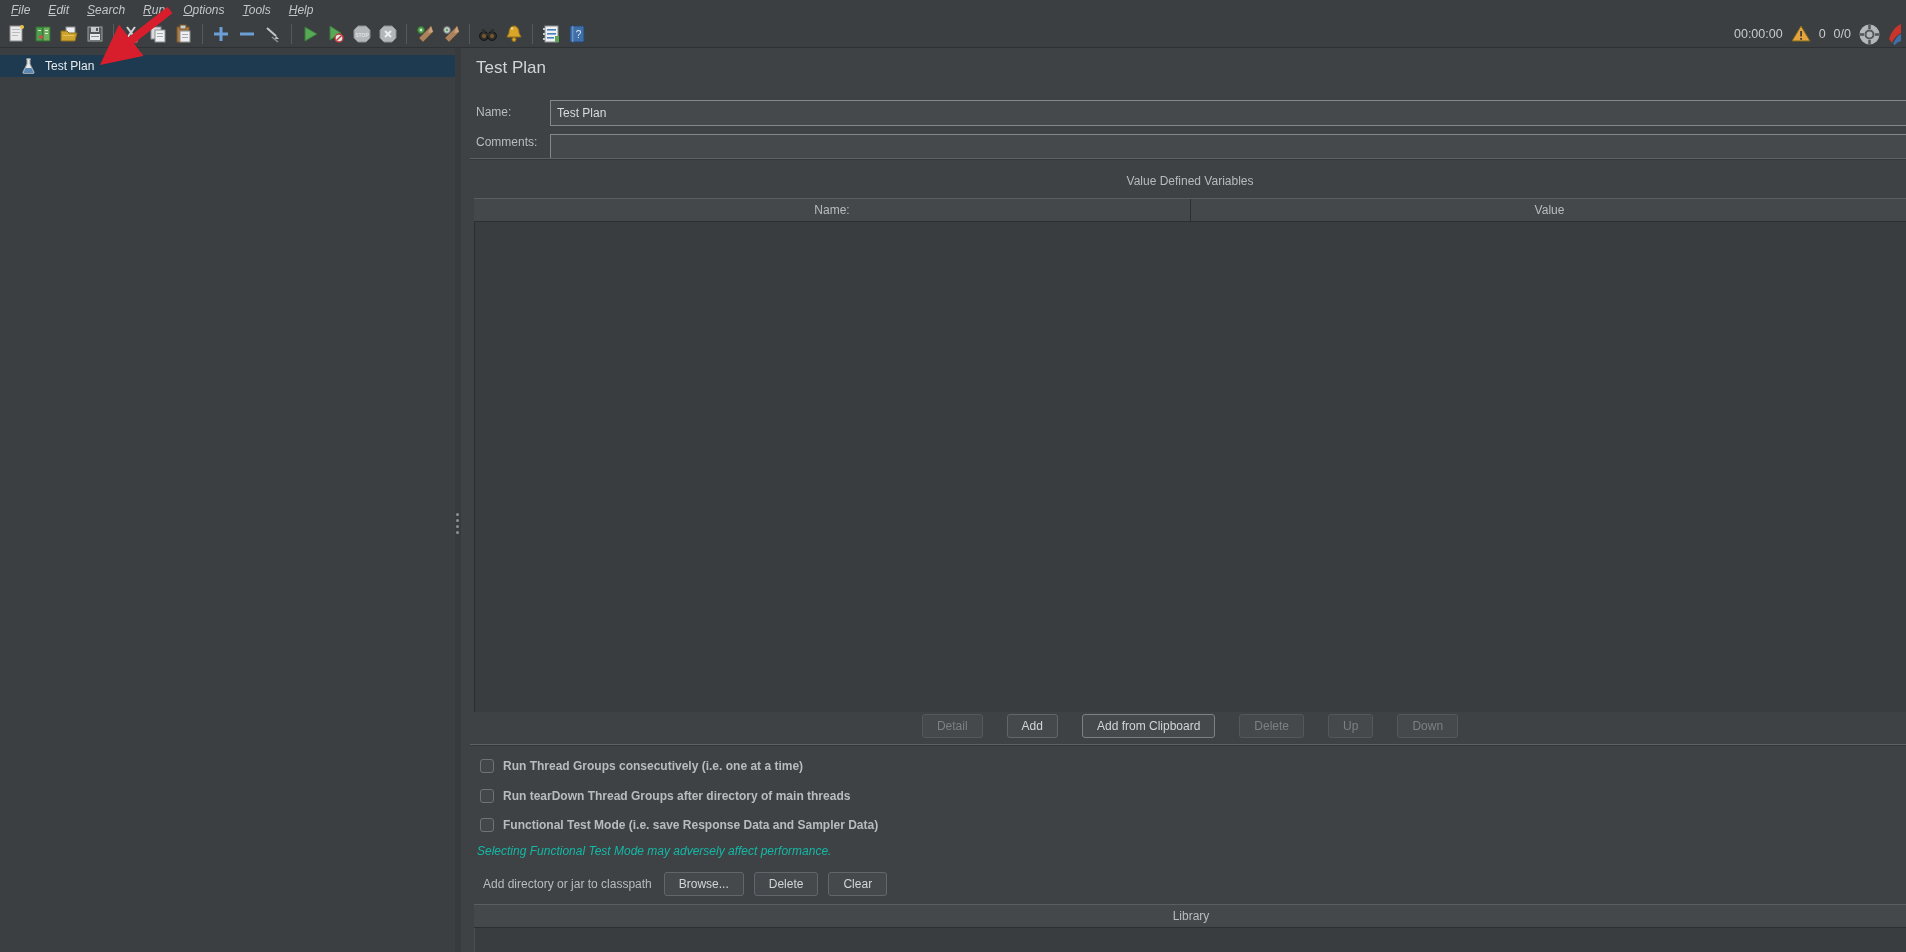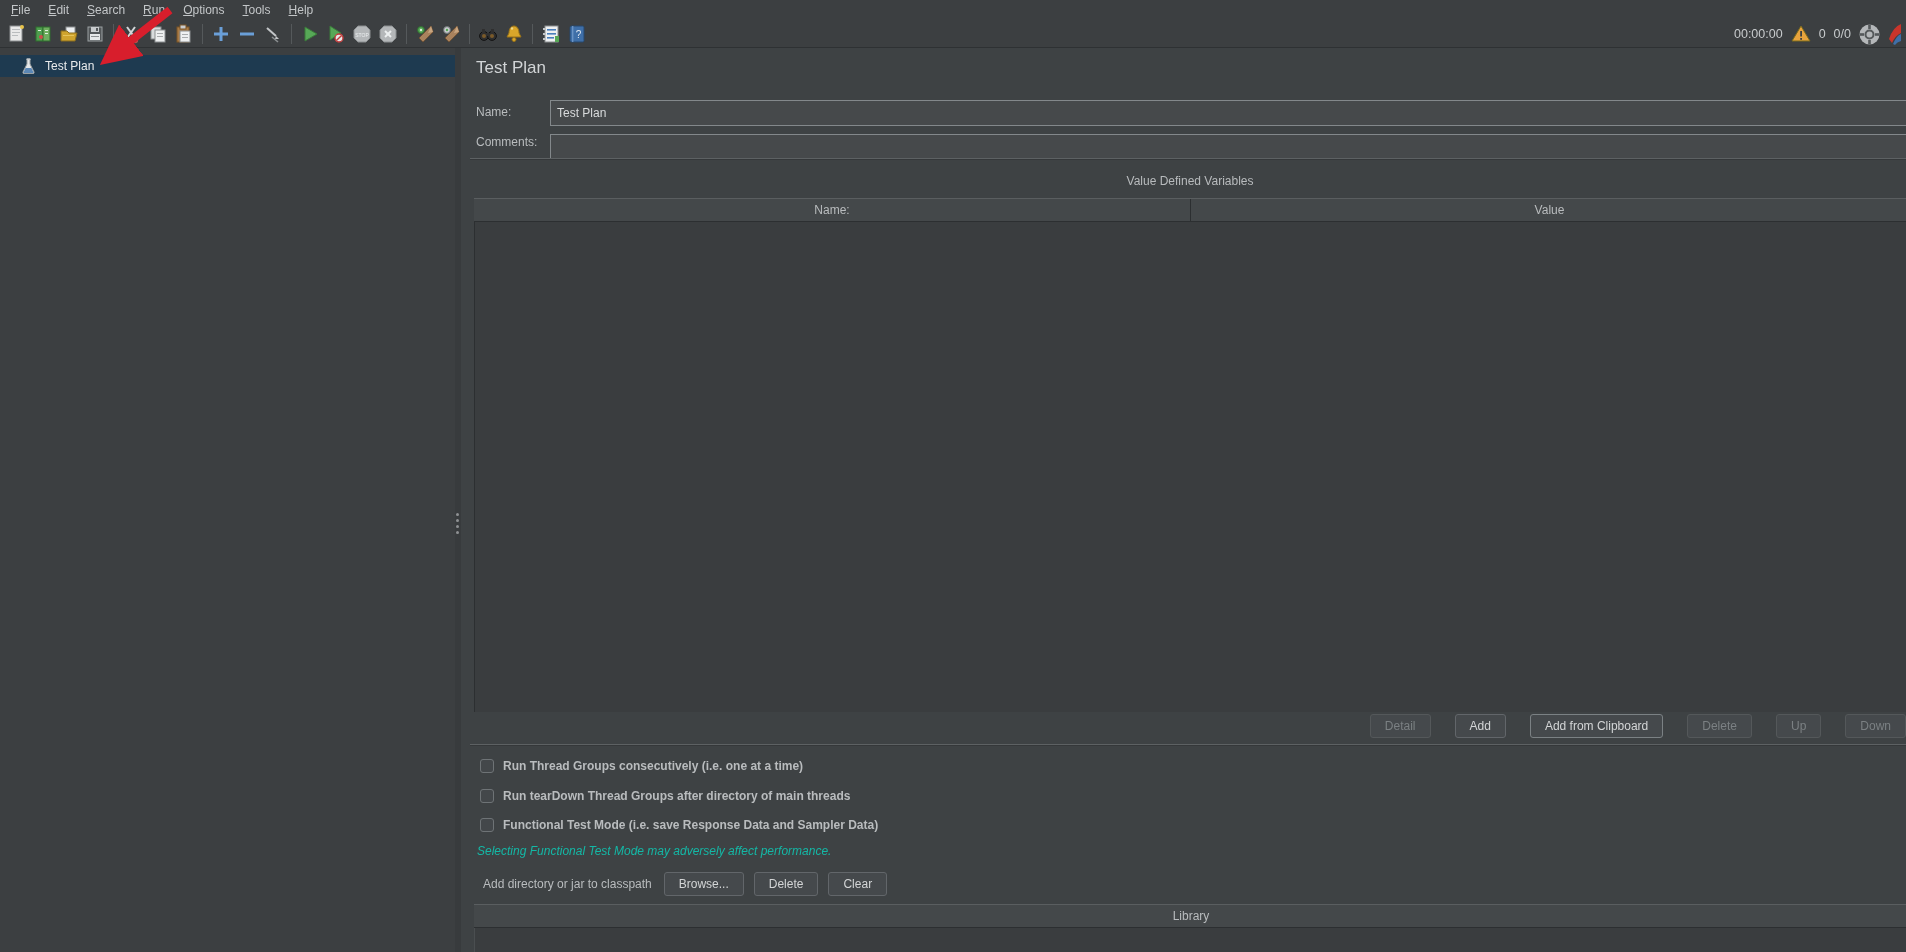--- a/index.html
+++ b/index.html
@@ -12,7 +12,7 @@
     position:relative;
   }
   
-  .menubar { height:20px; display:flex; align-items:center; padding-left:2px; background:#3c3f41; }
+  .menubar { height:20px; display:flex; align-items:center; padding-left:2px; background:#3c3f41;font-style:italic; }
   .menu-item { padding:2px 9px; color:#c3c6c8; cursor:default; }
   .menu-item u { text-decoration:underline; }
   

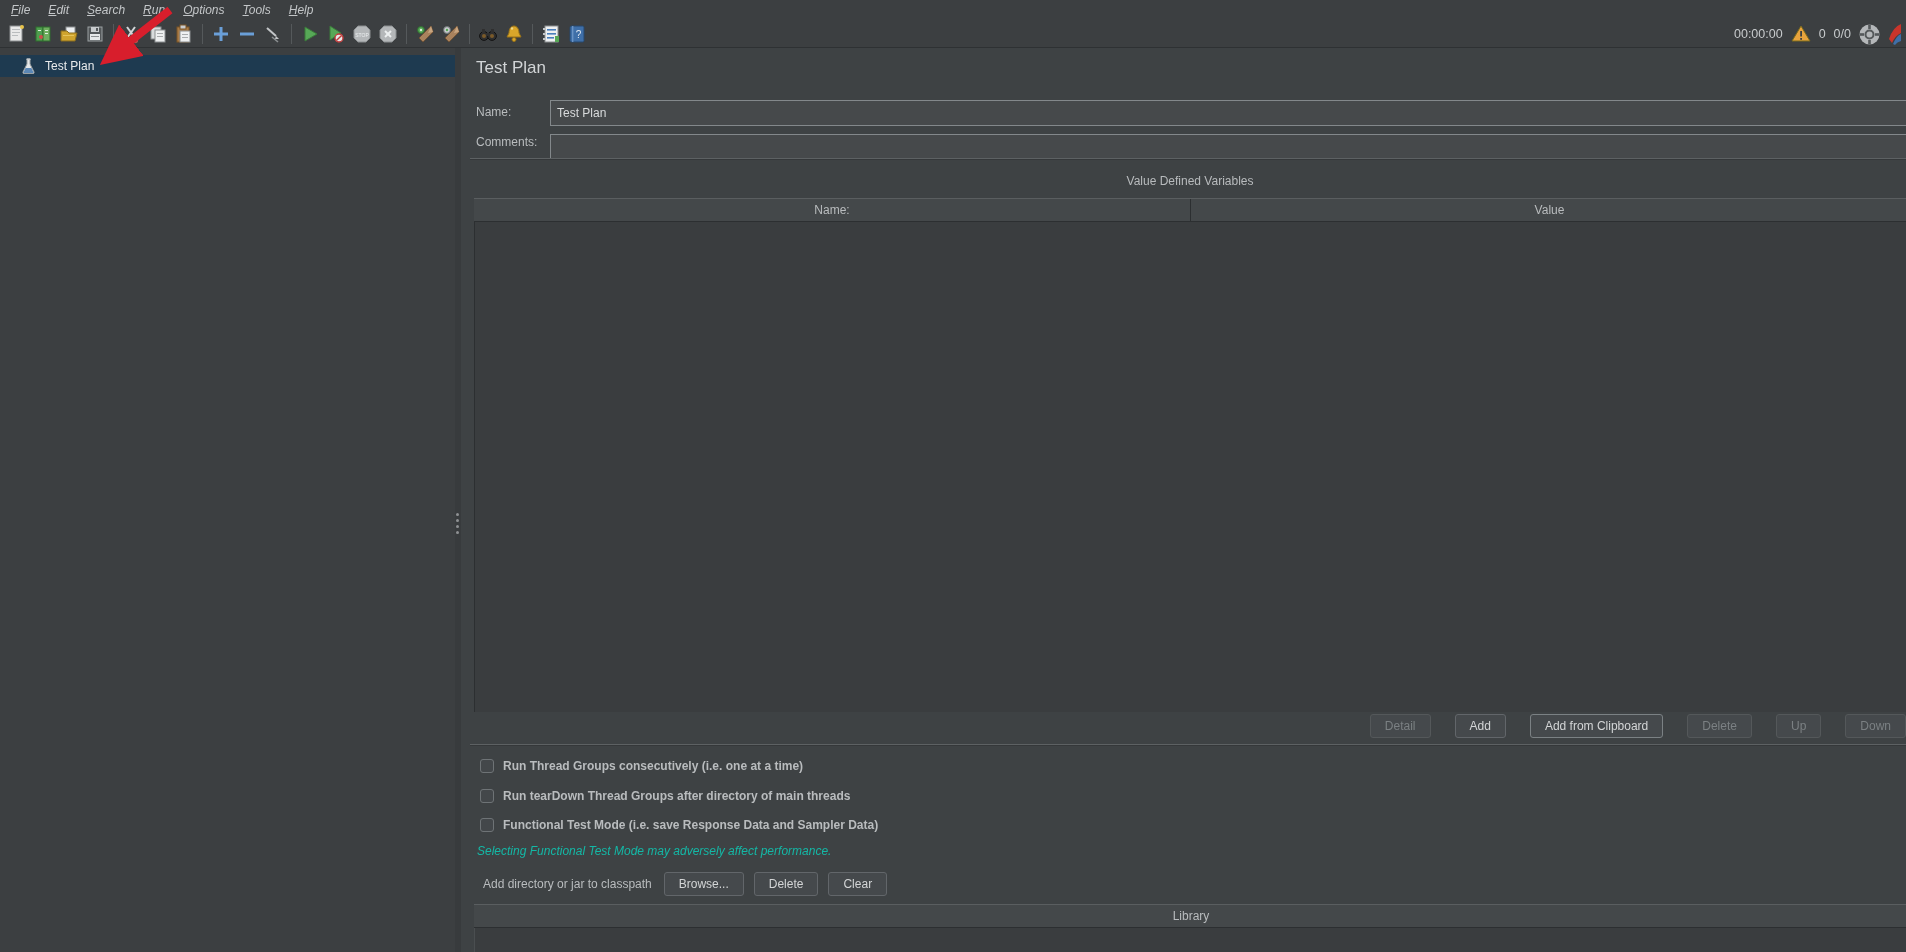--- a/index.html
+++ b/index.html
@@ -49,7 +49,7 @@
   .tbl-header .cell.value { flex:1; }
   .tbl-body { position:absolute; left:13px; right:-2px; background:#3a3d3f;
               border-left:1px solid #2c2f31; }
-  .btn-row { position:absolute; left:13px; right:0; display:flex; justify-content:flex-end; gap:24px; }
+  .btn-row { position:absolute; left:13px; right:0; display:flex; justify-content:center; gap:24px; }
   .btn { height:24px; padding:0 14px; background:#45494c; border:1px solid #62666a;
          border-radius:3px; color:#d3d5d6; font-size:12px; display:flex; align-items:center; }
   .btn.strong { border-color:#7b8184; }

